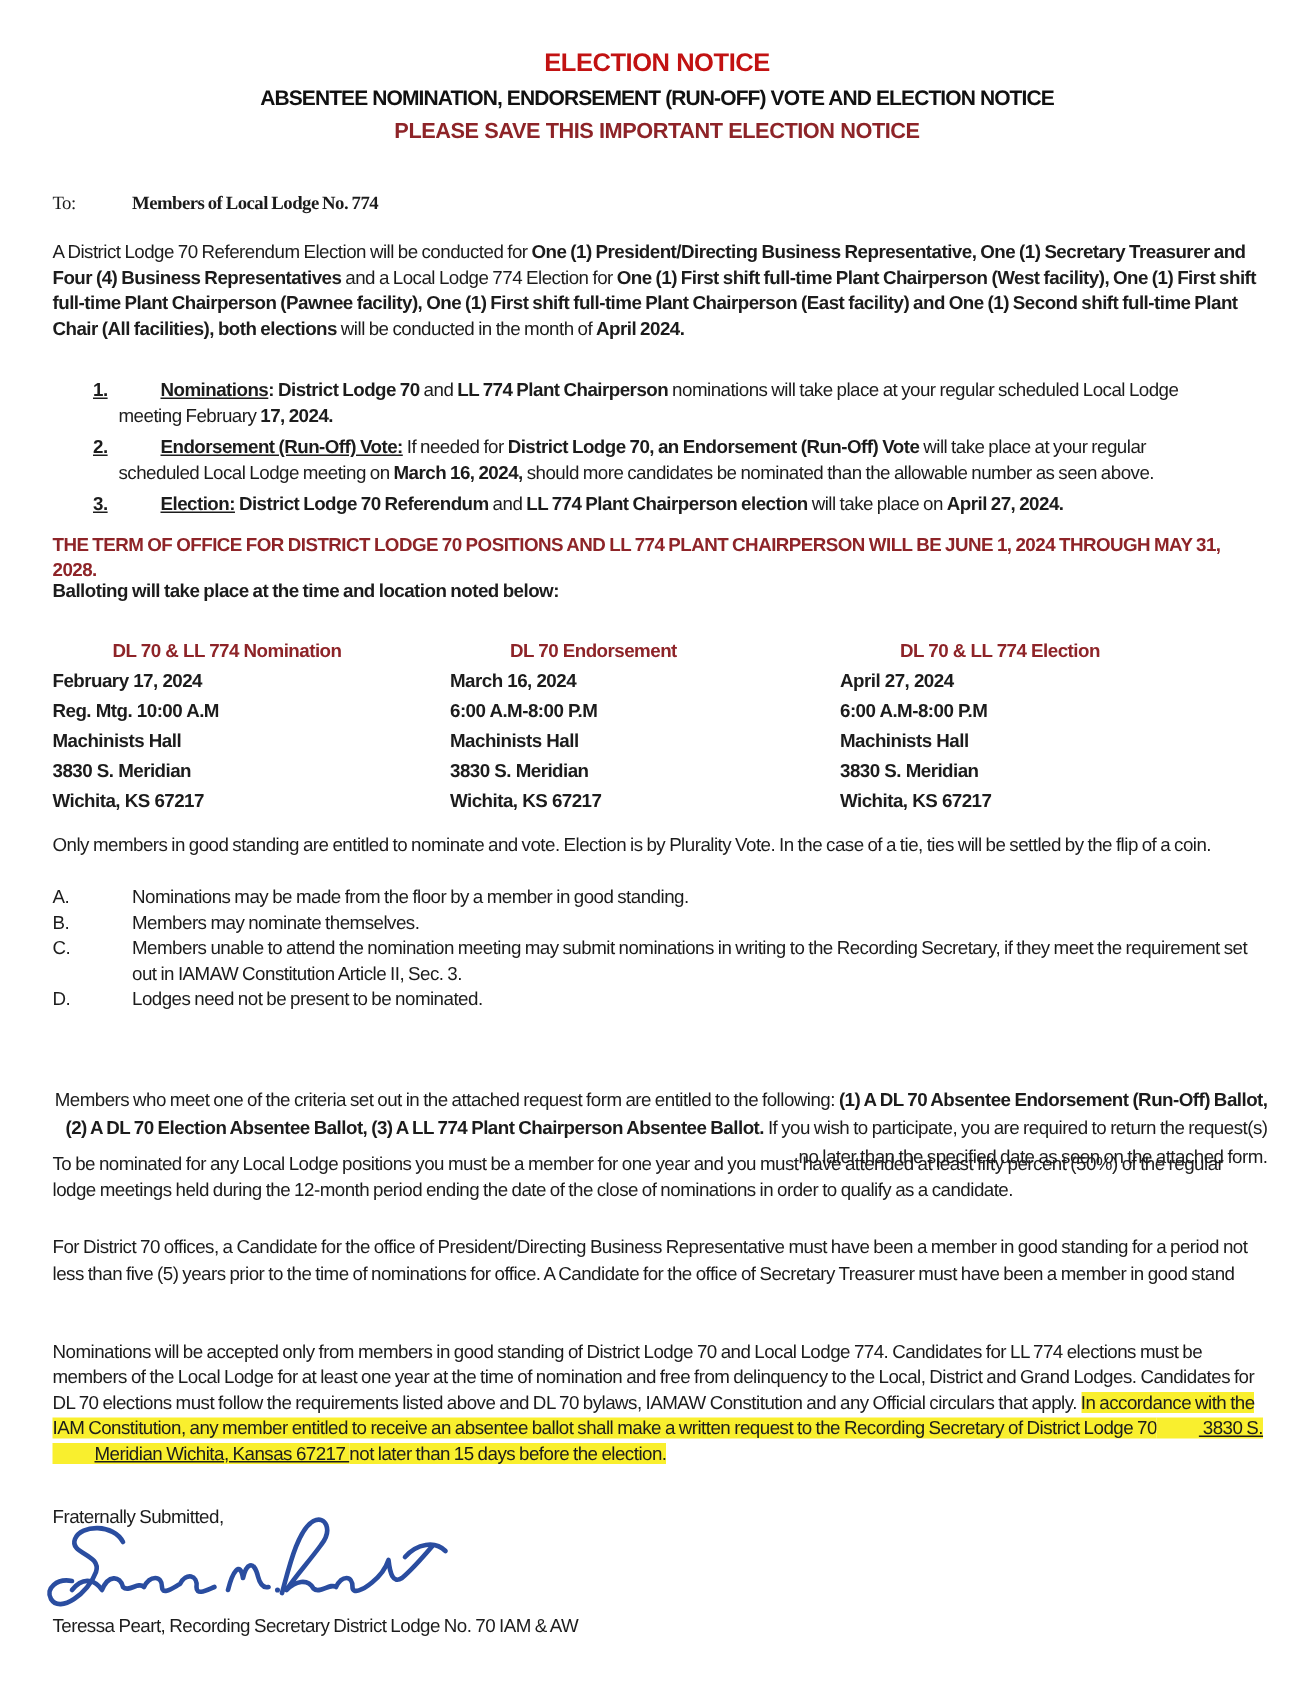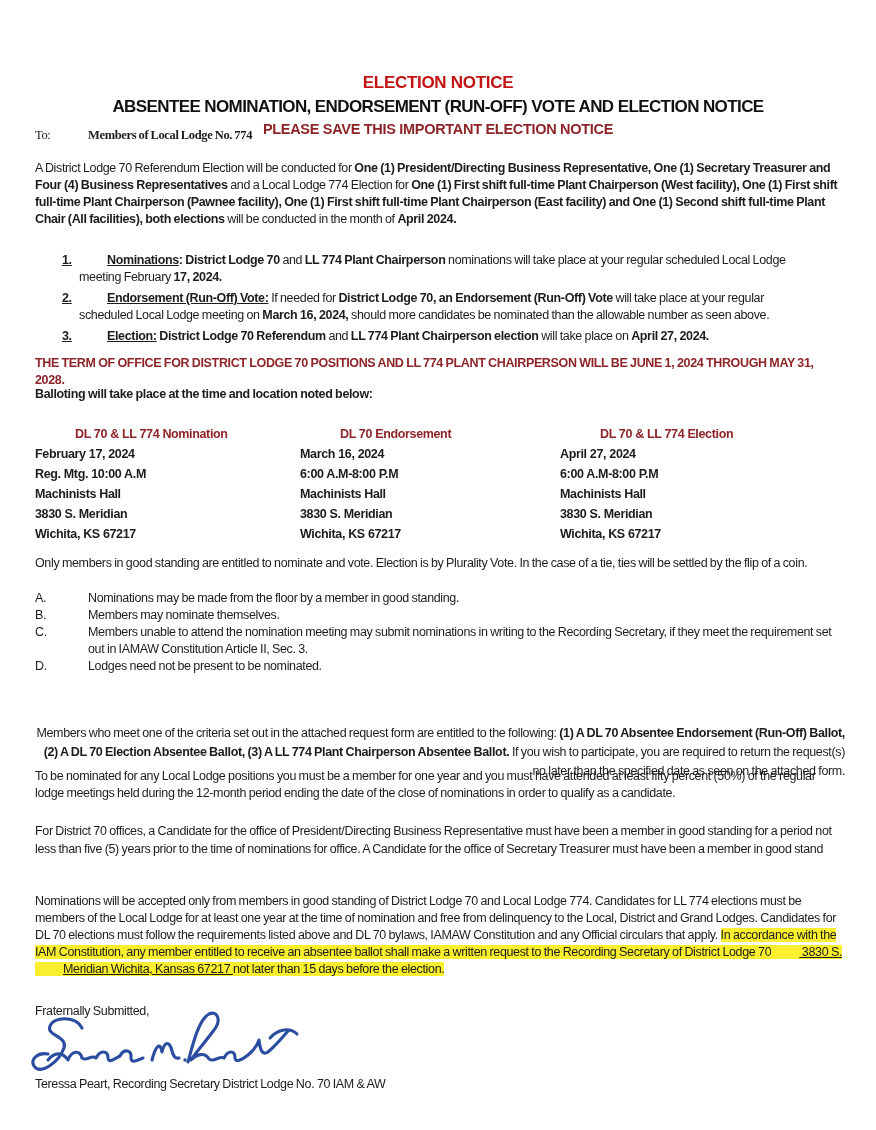--- a/index.html
+++ b/index.html
@@ -24,7 +24,7 @@
   .h{background:var(--hl);box-decoration-break:clone;-webkit-box-decoration-break:clone;}
   
   .hdr{position:absolute;left:0;top:30px;width:876px;text-align:center;}
-  .hdr .t1{color:var(--red);font-weight:bold;font-size:17px;line-height:23px;letter-spacing:-0.3px;margin-top:41px;}
+  .hdr .t1{color:var(--red);font-weight:bold;font-size:17px;line-height:23px;letter-spacing:-0.3px;}
   .hdr .t2{color:#111;font-weight:bold;font-size:17px;line-height:25px;letter-spacing:-0.6px;}
   .hdr .t3{color:var(--maroon);font-weight:bold;font-size:14.5px;line-height:21px;letter-spacing:-0.3px;}
   

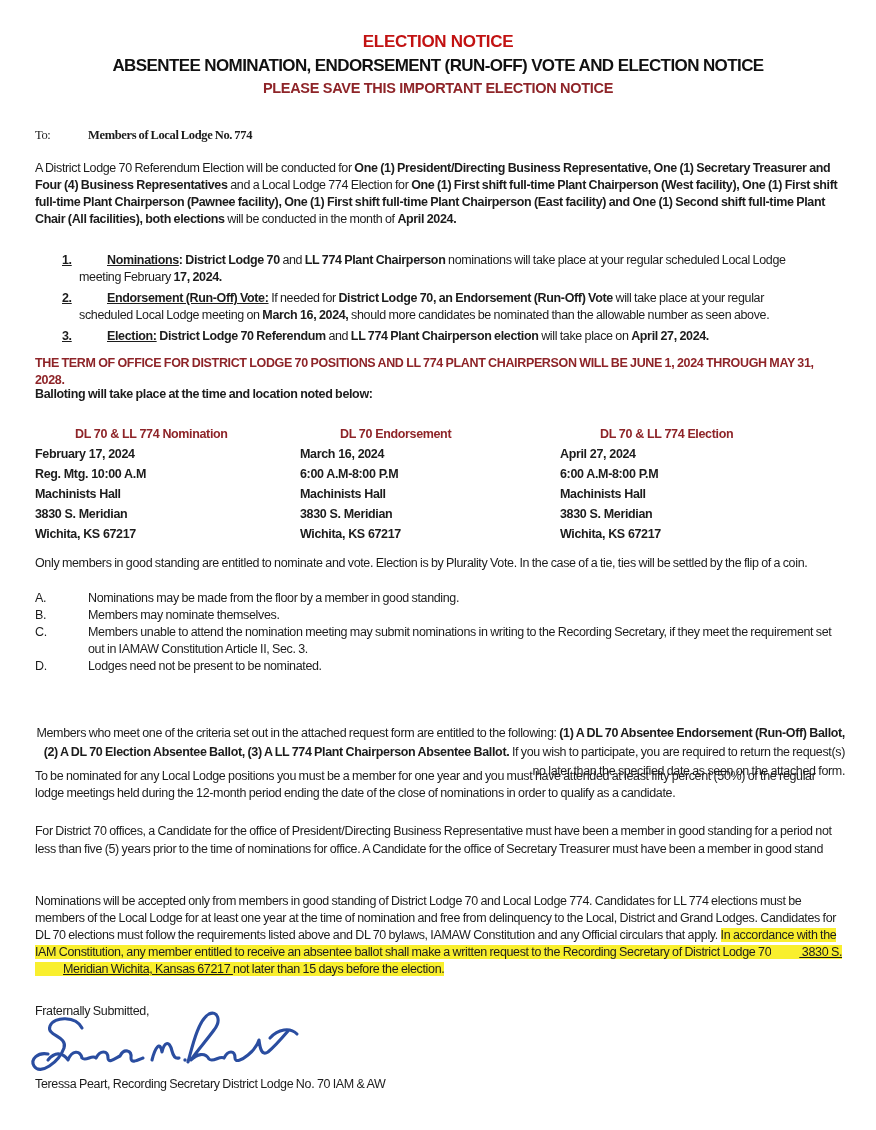--- a/index.html
+++ b/index.html
@@ -25,7 +25,7 @@
   
   .hdr{position:absolute;left:0;top:30px;width:876px;text-align:center;}
   .hdr .t1{color:var(--red);font-weight:bold;font-size:17px;line-height:23px;letter-spacing:-0.3px;}
-  .hdr .t2{color:#111;font-weight:bold;font-size:17px;line-height:25px;letter-spacing:-0.6px;}
+  .hdr .t2{color:#111;font-weight:bold;font-size:14px;line-height:25px;letter-spacing:-0.6px;}
   .hdr .t3{color:var(--maroon);font-weight:bold;font-size:14.5px;line-height:21px;letter-spacing:-0.3px;}
   
   .to-row{top:127px;display:grid;grid-template-columns:53px 1fr;font-family:Liberation Serif, serif;}

